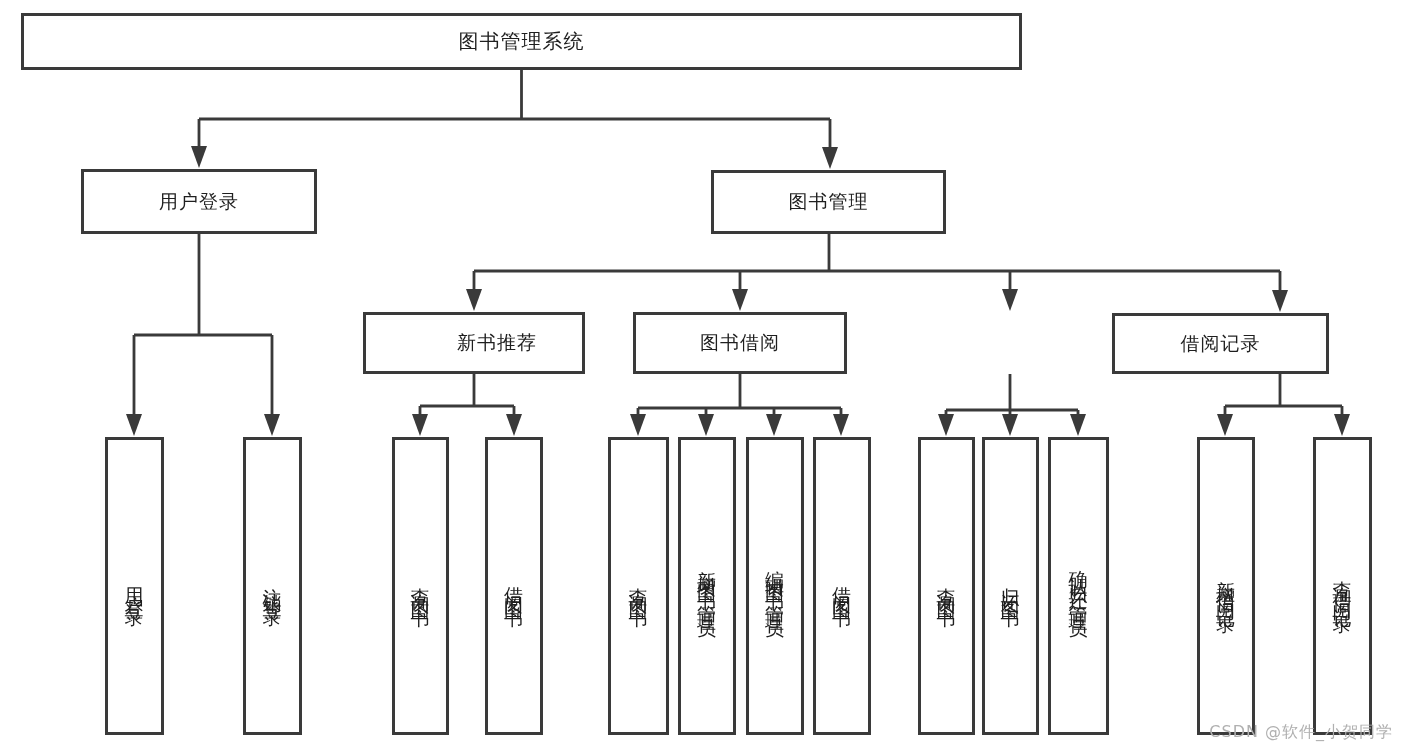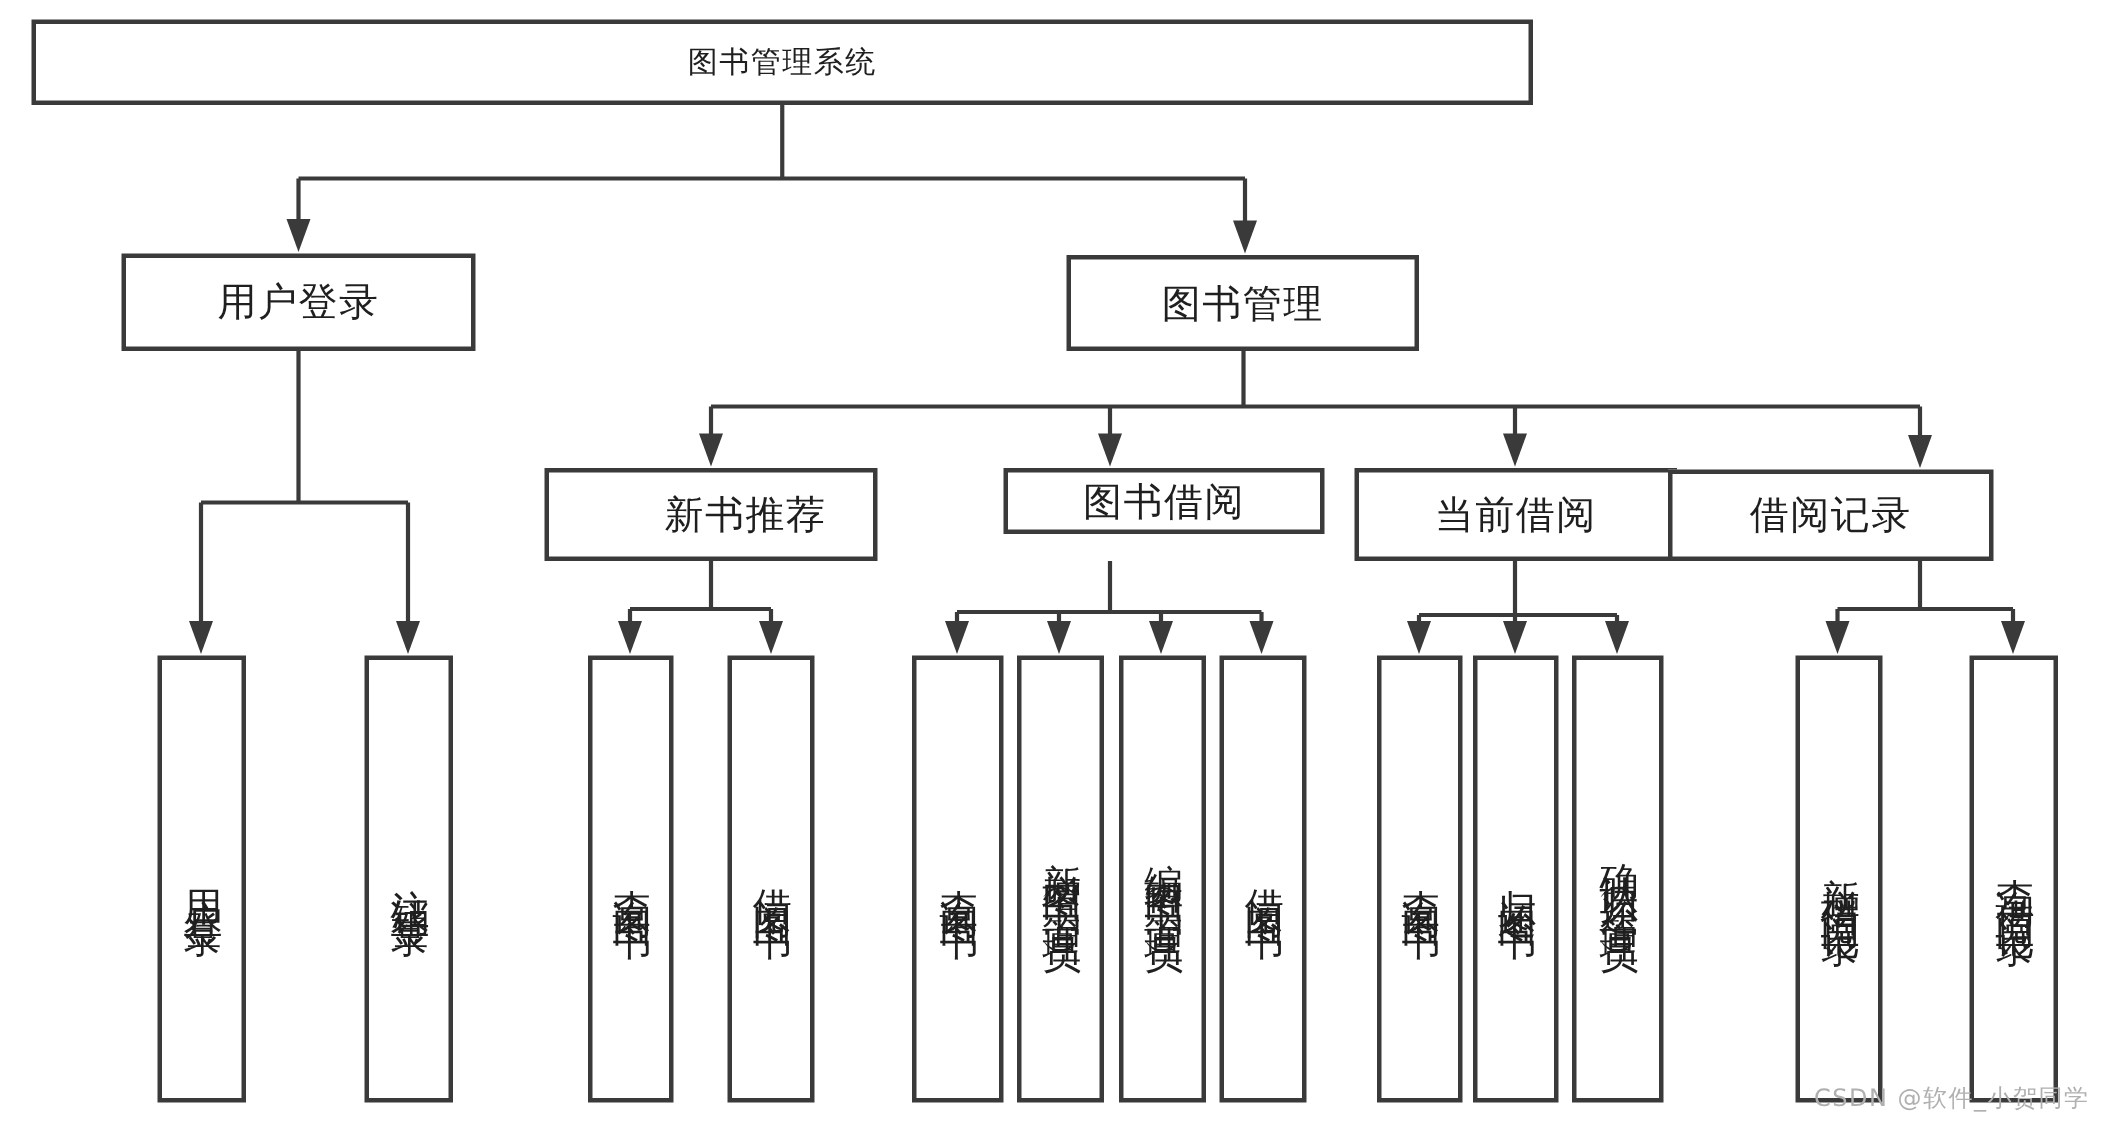--- a/index.html
+++ b/index.html
@@ -34,7 +34,7 @@
     align-items: center;
     justify-content: center;
     color: var(--text);
-    font-size: 26px;
+    font-size: 19px;
     letter-spacing: 1px;
   }
   .node.vert span {

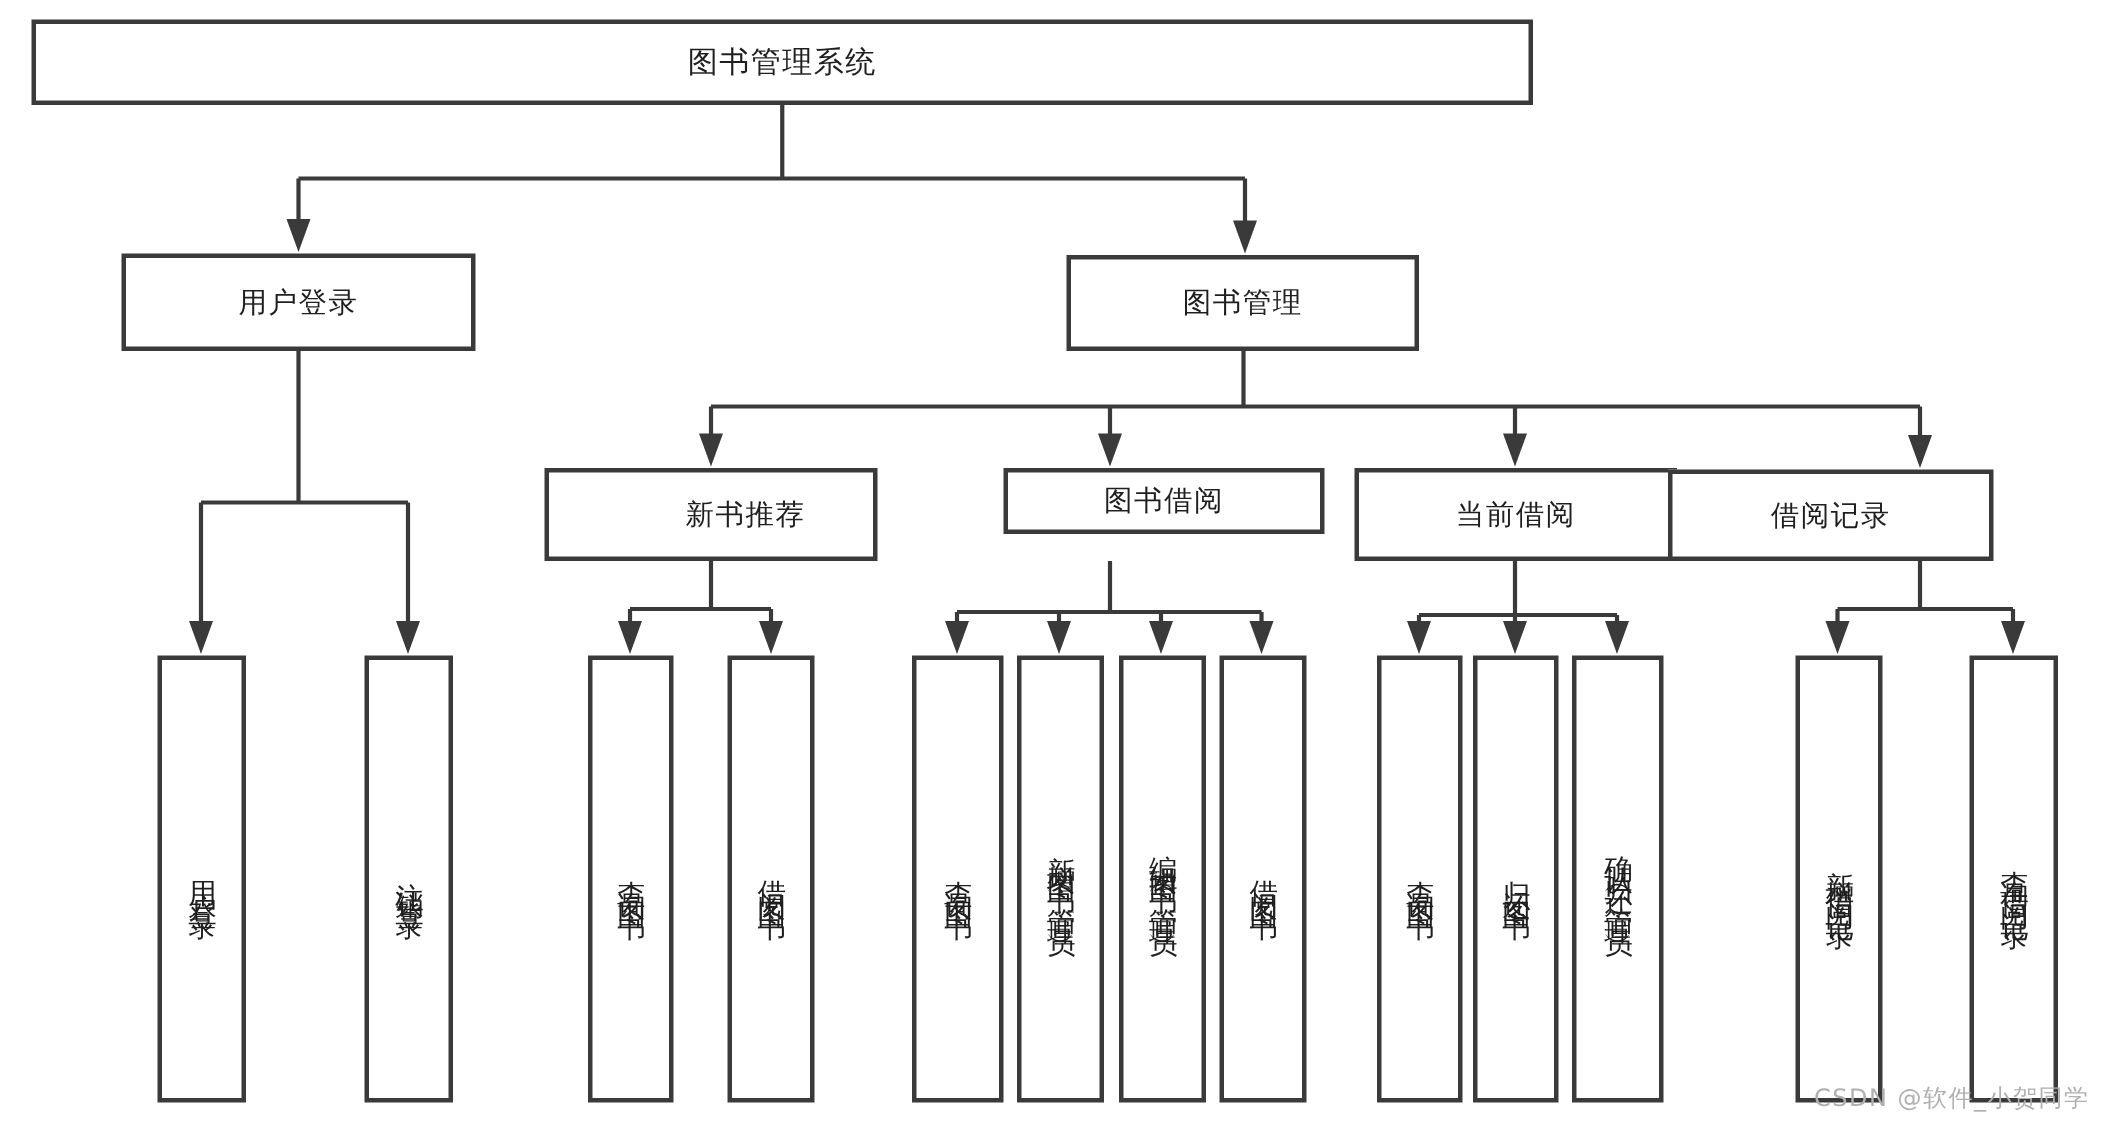--- a/index.html
+++ b/index.html
@@ -48,7 +48,7 @@
   .n-user-login     { left: 81px;   top: 169px; width: 236px;  height: 65px; }
   .n-book-mgmt      { left: 711px;  top: 170px; width: 235px;  height: 64px; text-align: right; }
   .n-new-book-rec   { left: 363px;  top: 312px; width: 222px;  height: 62px; padding-left: 46px; }
-  .n-book-borrow    { left: 633px;  top: 312px; width: 214px;  height: 44px; margin-left: 36px; }
+  .n-book-borrow    { left: 633px;  top: 312px; width: 214px;  height: 62px; }
   .n-current-borrow { left: 903px;  top: 312px; width: 215px;  height: 62px; }
   .n-borrow-record  { left: 1112px; top: 313px; width: 217px;  height: 61px; text-align: center; }
   

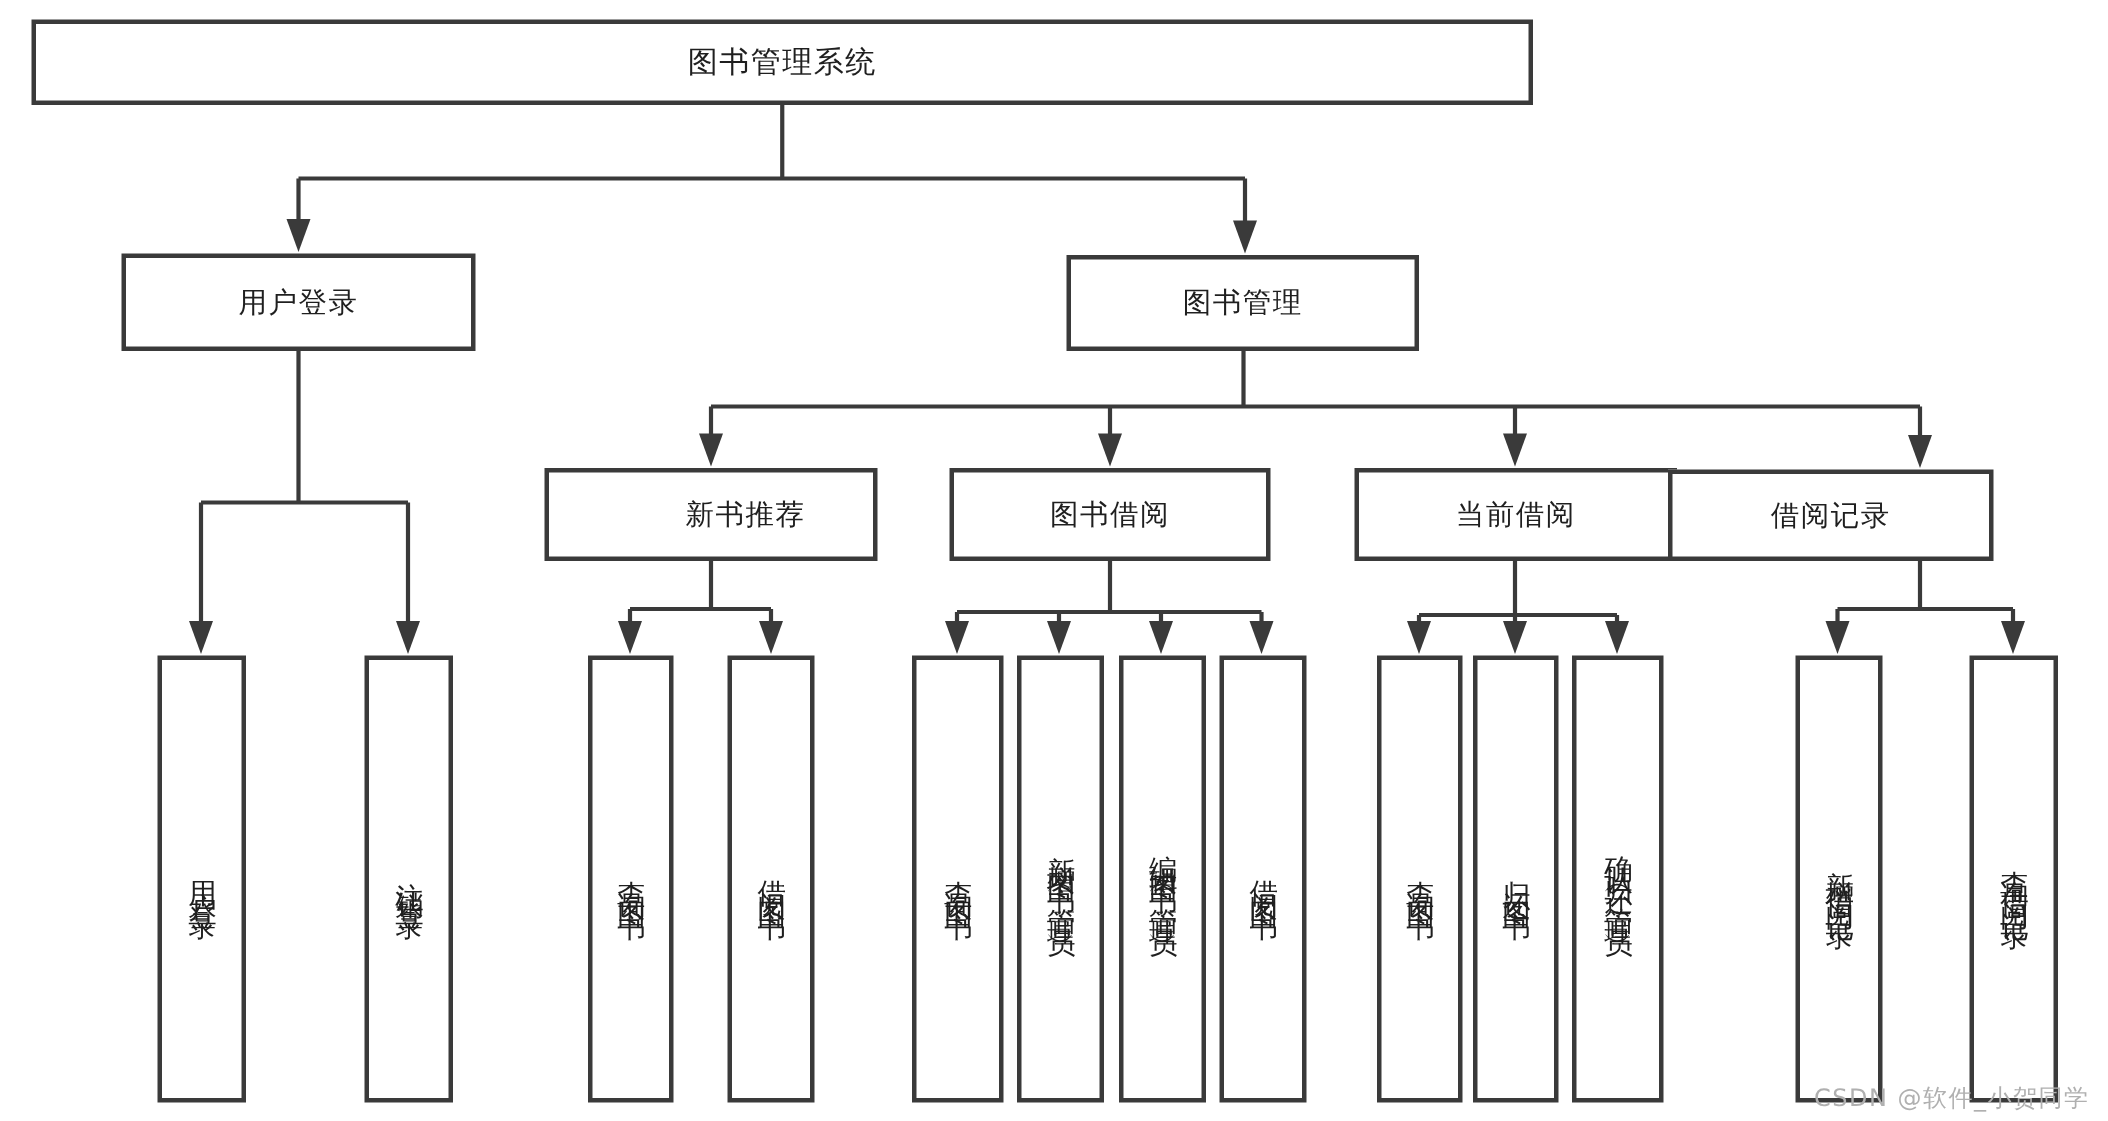--- a/index.html
+++ b/index.html
@@ -135,9 +135,6 @@
   <div class="node n-book-borrow">
     <span>图书借阅</span>
   </div>
-  <div class="node n-current-borrow">
-    <span>当前借阅</span>
-  </div>
   <div class="node n-borrow-record">
     <span>借阅记录</span>
   </div>

